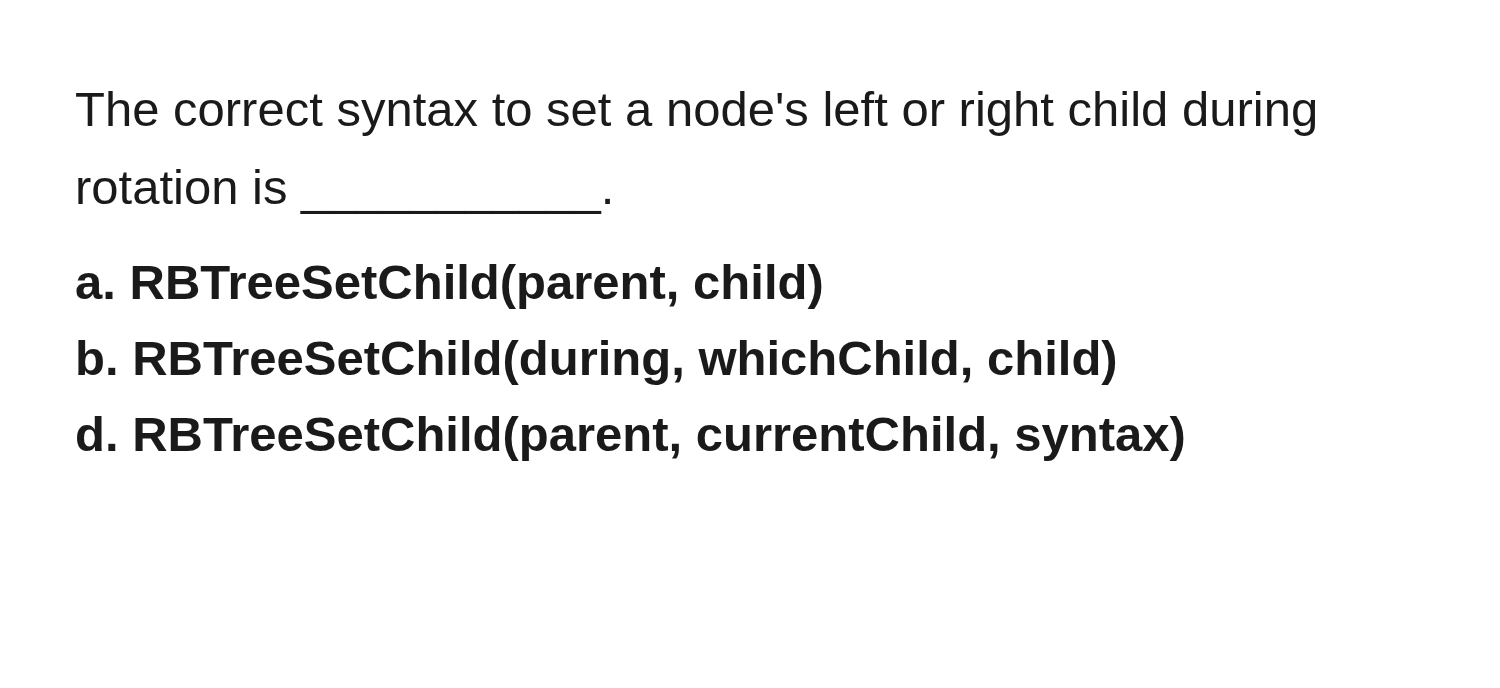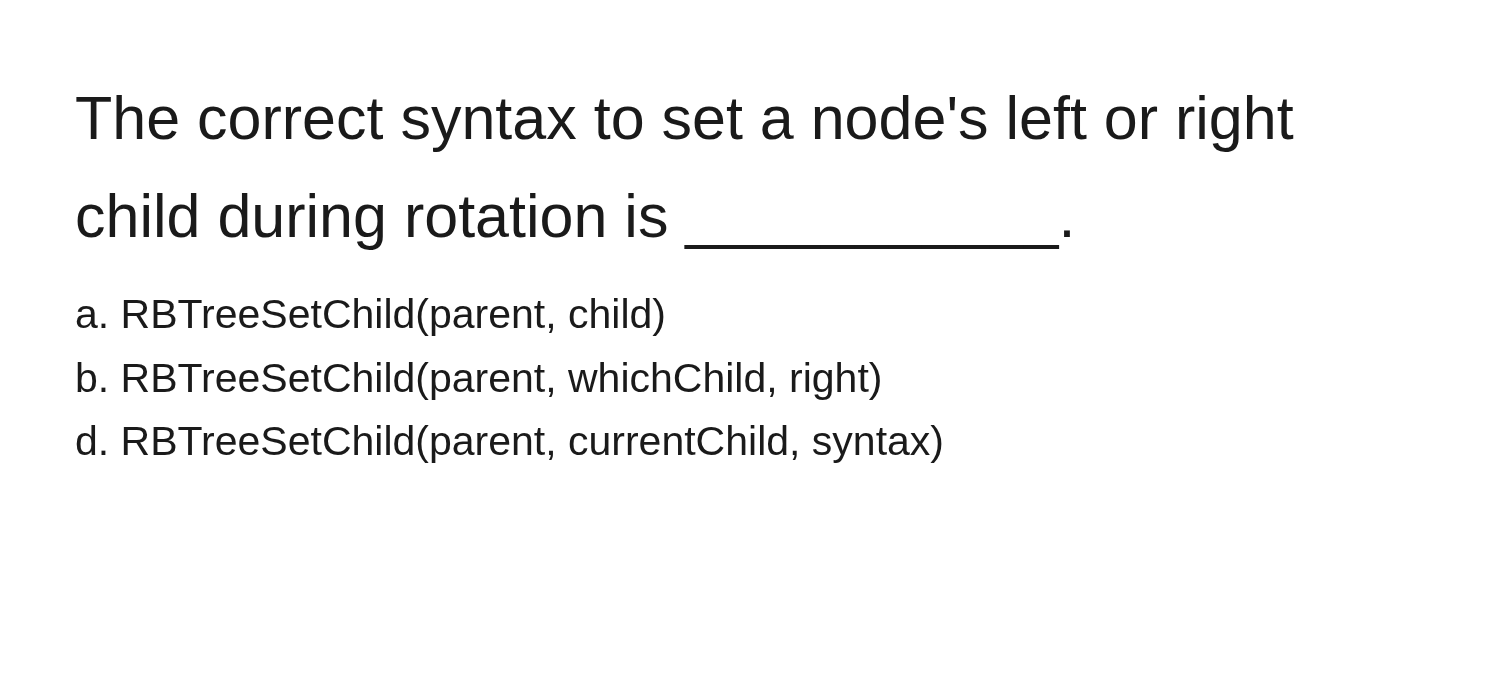--- a/index.html
+++ b/index.html
@@ -15,7 +15,7 @@
       padding: 70px 75px;
     }
     .question-text {
-      font-size: 61px;
+      font-size: 49px;
       line-height: 1.6;
       color: #1a1a1a;
       font-weight: 400;

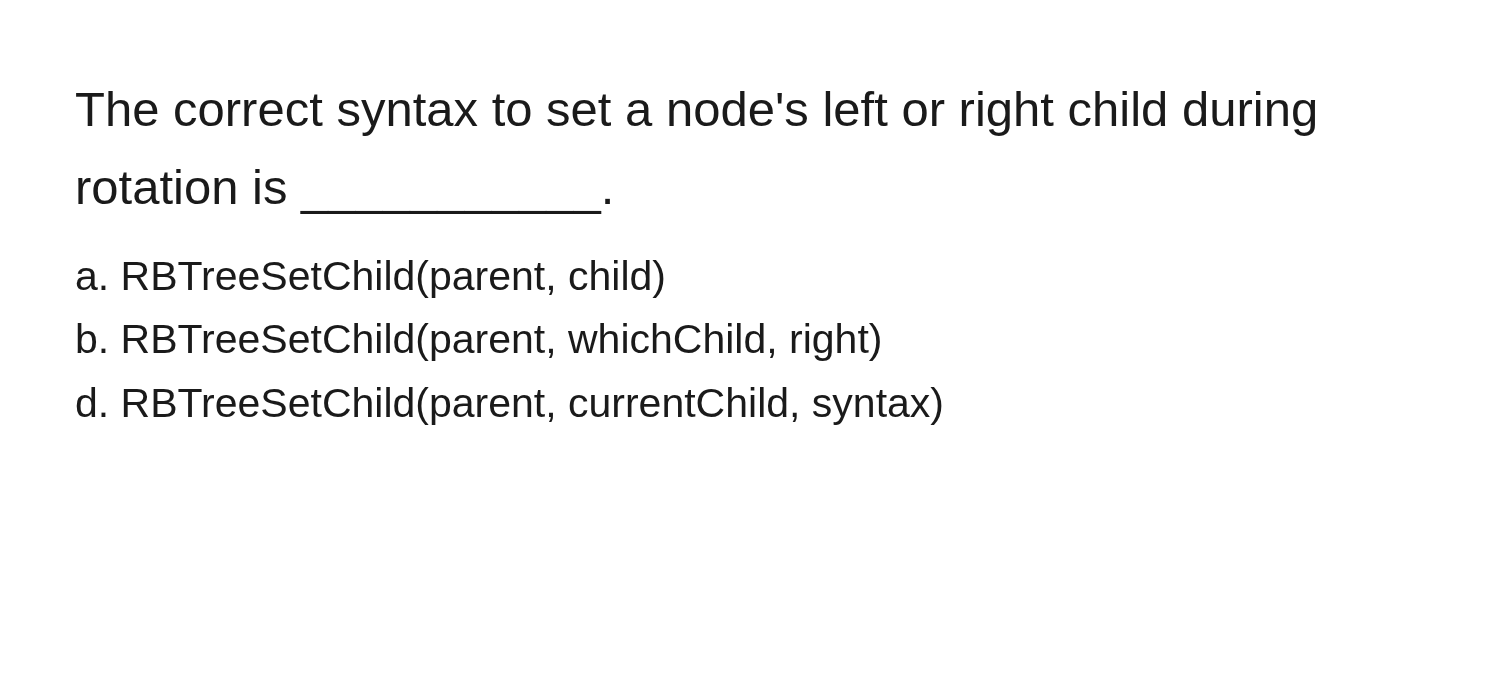--- a/index.html
+++ b/index.html
@@ -26,10 +26,10 @@
       flex-direction: column;
     }
     .option {
-      font-size: 41px;
+      font-size: 49px;
       line-height: 1.55;
       color: #1a1a1a;
-      font-weight: 400;
+      font-weight: 700;
     }
     .option-label {
       display: inline;

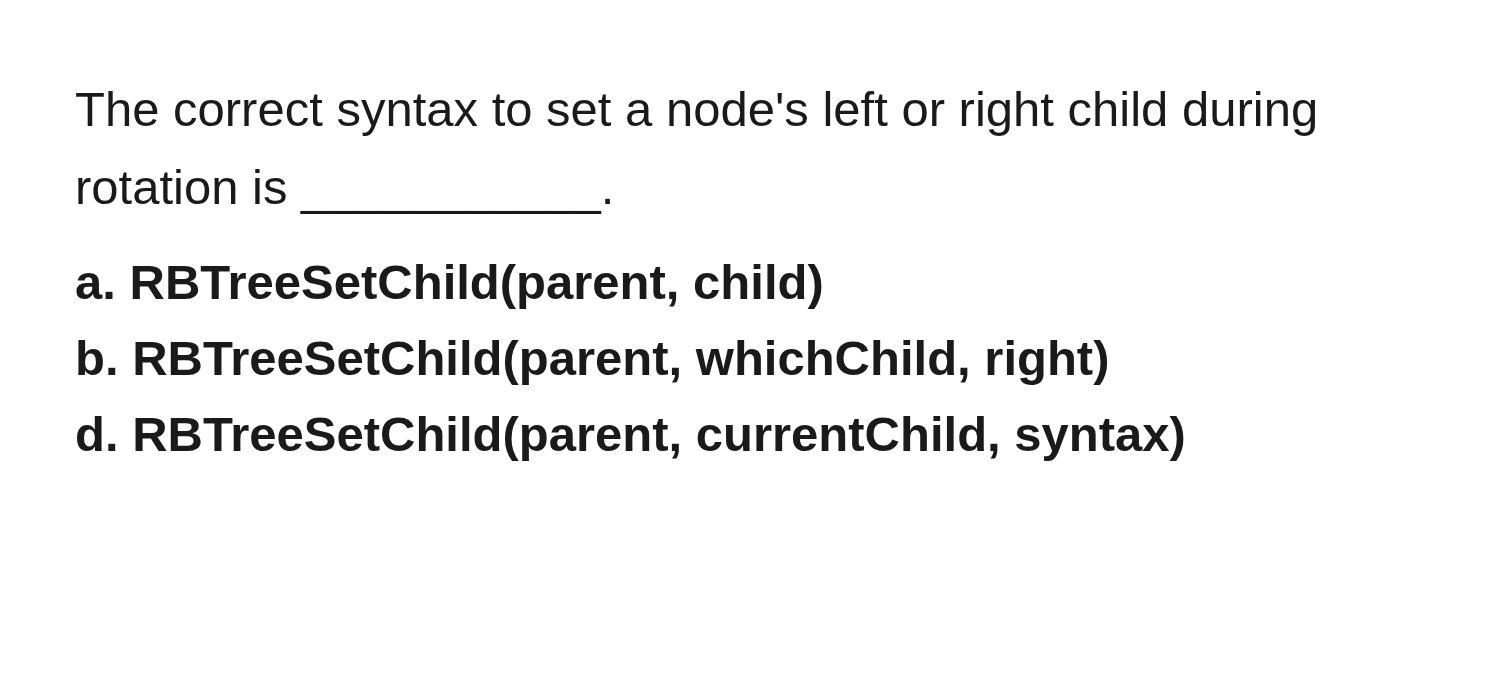--- a/index.html
+++ b/index.html
@@ -50,7 +50,7 @@
   </div>
   <div class="option">
     <span class="option-label">b.</span>
-    <span class="option-text">RBTreeSetChild(parent, whichChild, right)</span>
+    <span class="option-text">RBTreeSetChild(during, whichChild, child)</span>
   </div>
   <div class="option">
     <span class="option-label">d.</span>

